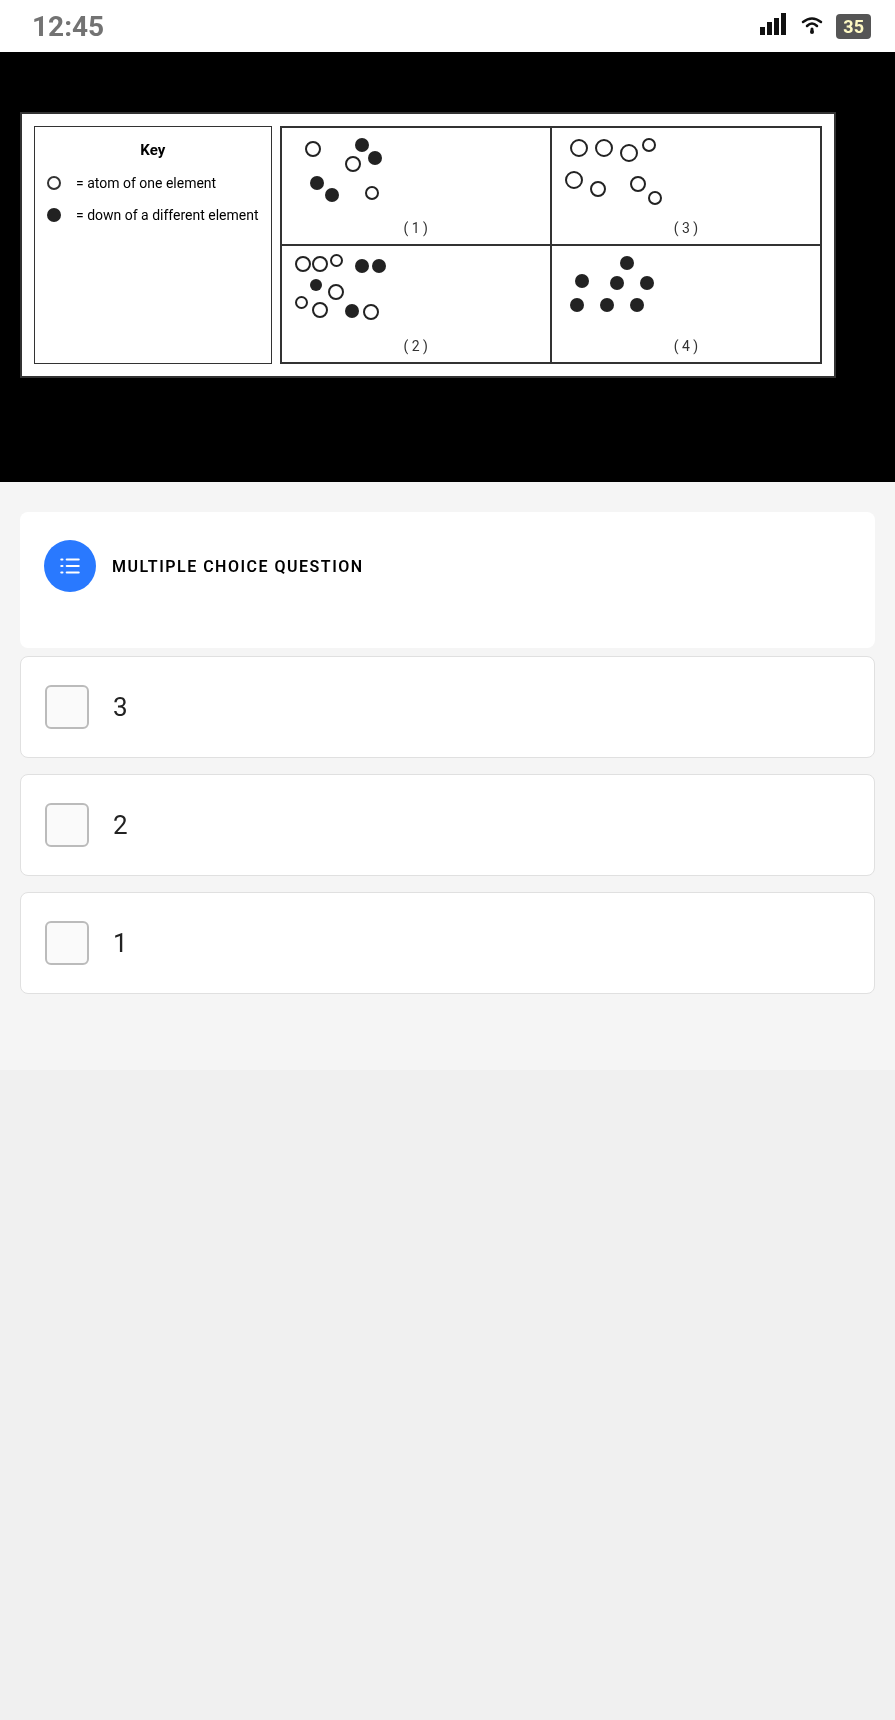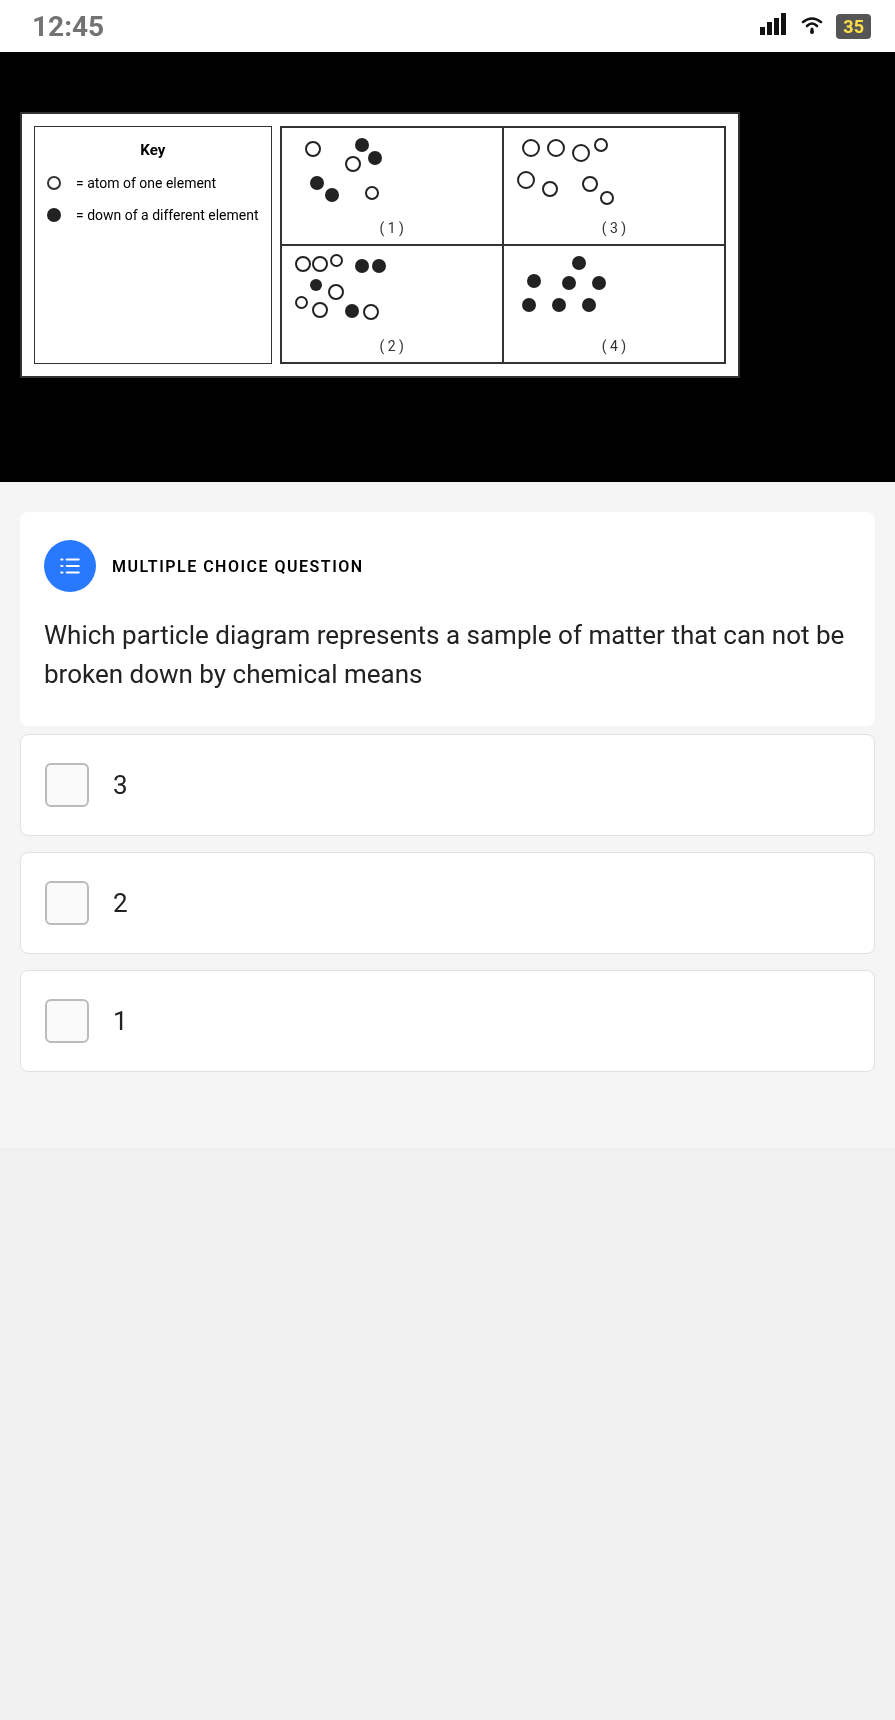--- a/index.html
+++ b/index.html
@@ -39,7 +39,7 @@
     }
     .battery-box {
       background: #555;
-      color: #fde047;
+      color: #fef9c3;
       font-size: 18px;
       font-weight: bold;
       padding: 2px 7px;

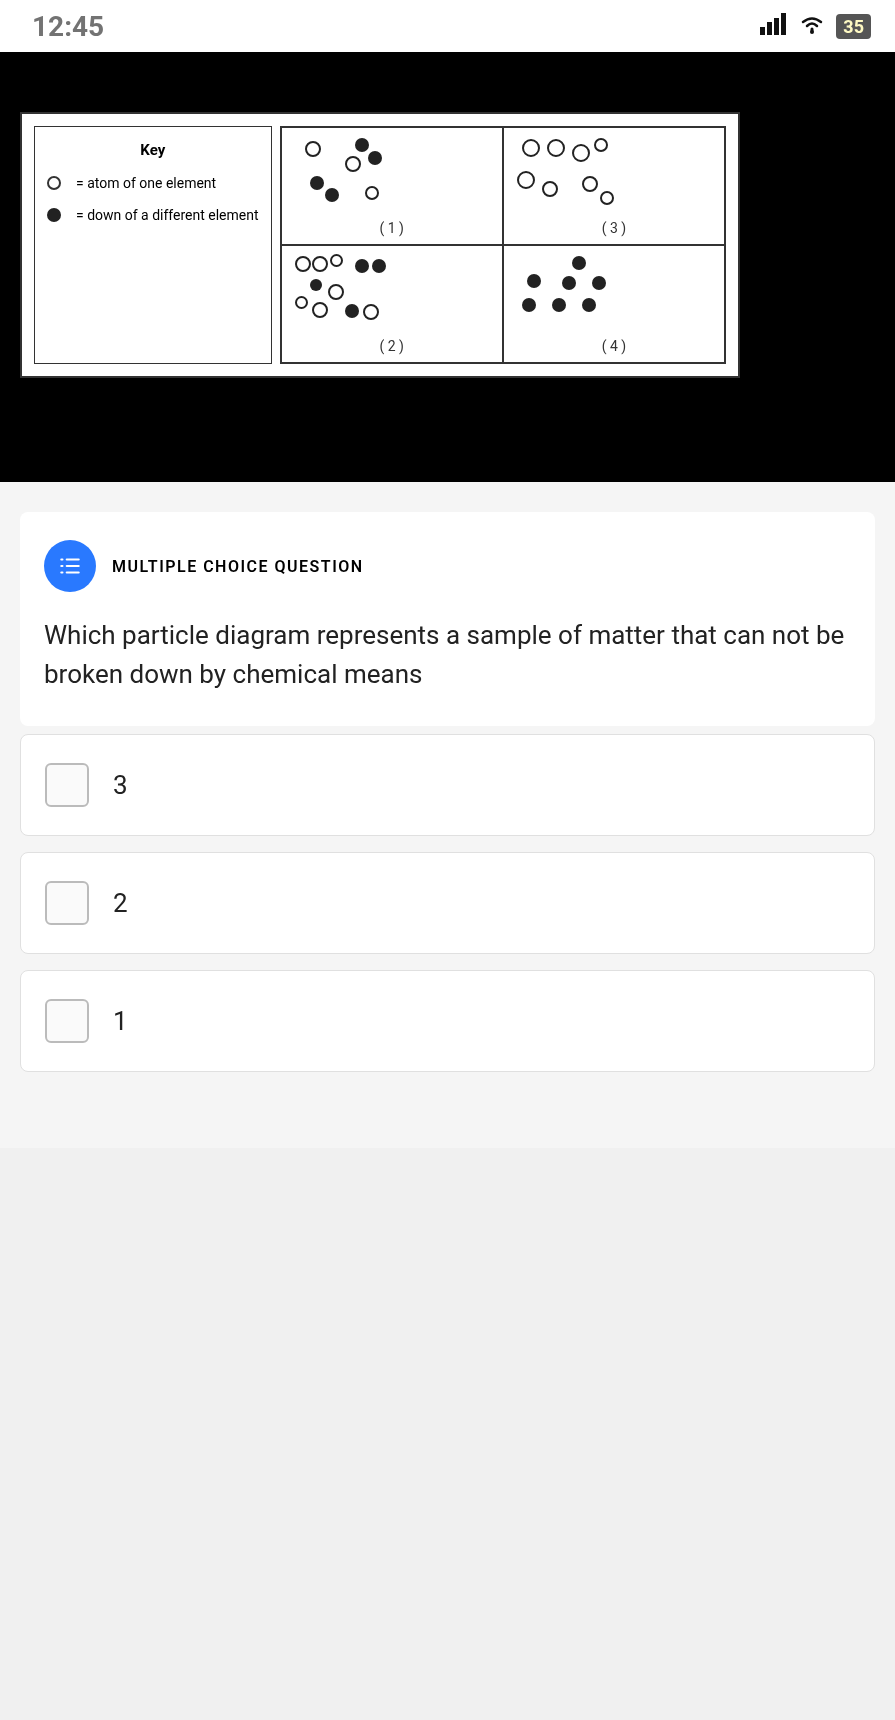--- a/index.html
+++ b/index.html
@@ -63,7 +63,7 @@
       position: absolute;
       top: 60px;
       left: 20px;
-      width: 720px;
+      width: 816px;
       padding: 12px;
     }
 

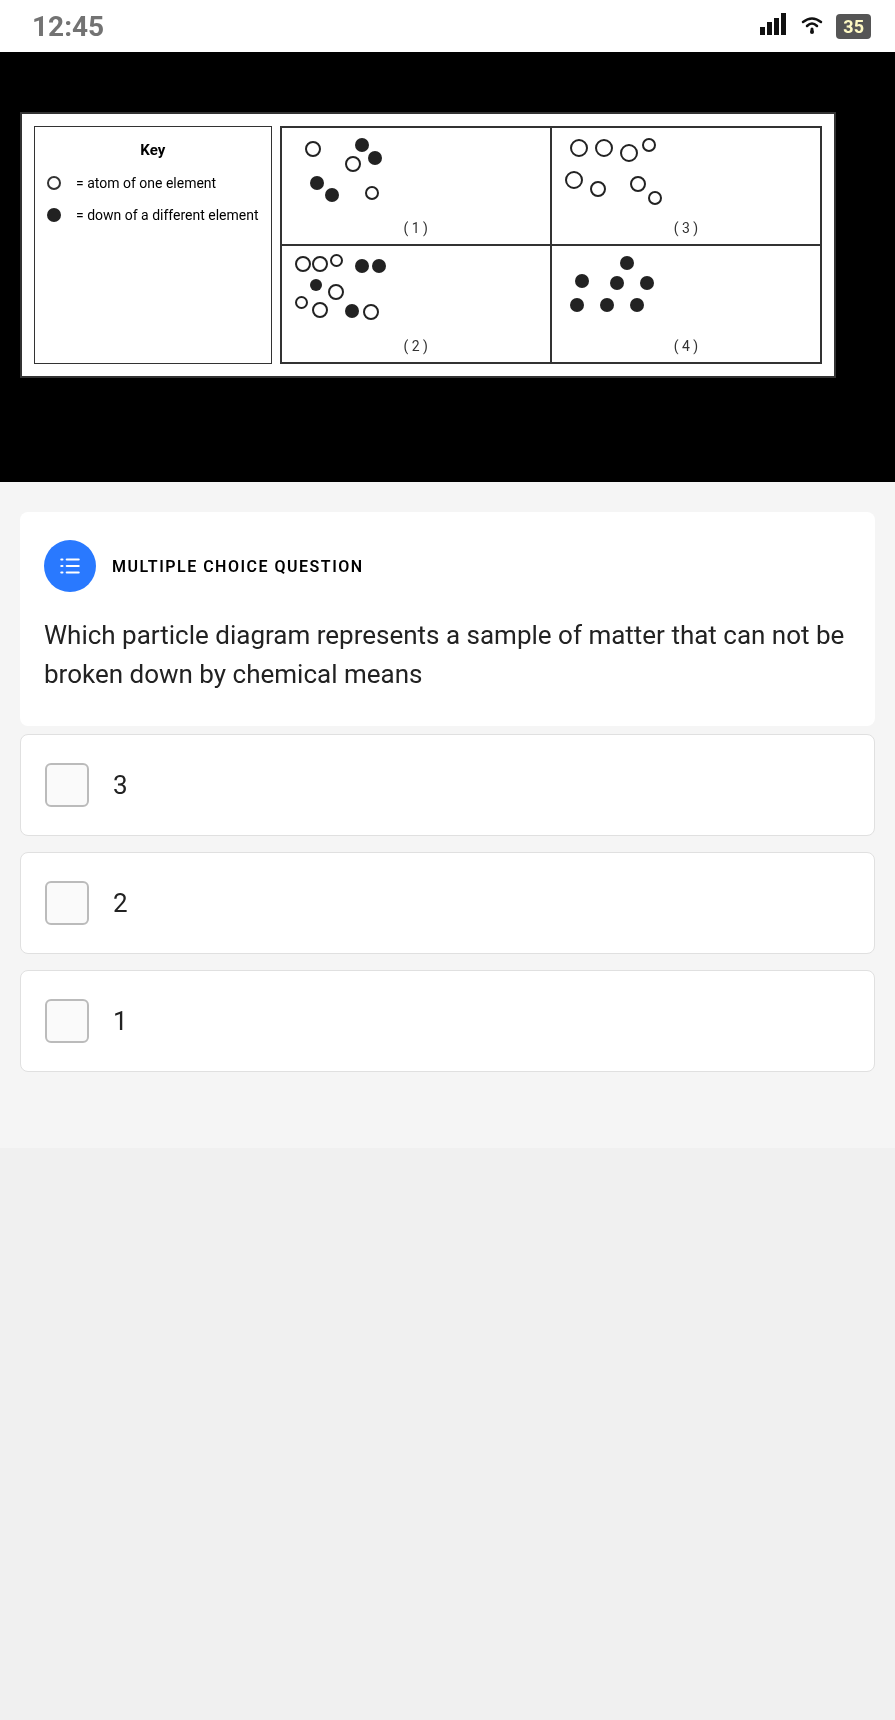--- a/index.html
+++ b/index.html
@@ -358,7 +358,6 @@
       </div>
       <span class="mcq-label">MULTIPLE CHOICE QUESTION</span>
     </div>
-    <div class="question-text">Which particle diagram represents a sample of matter that can not be broken down by chemical means</div>
   </div>
 
   <div class="answer-option">

